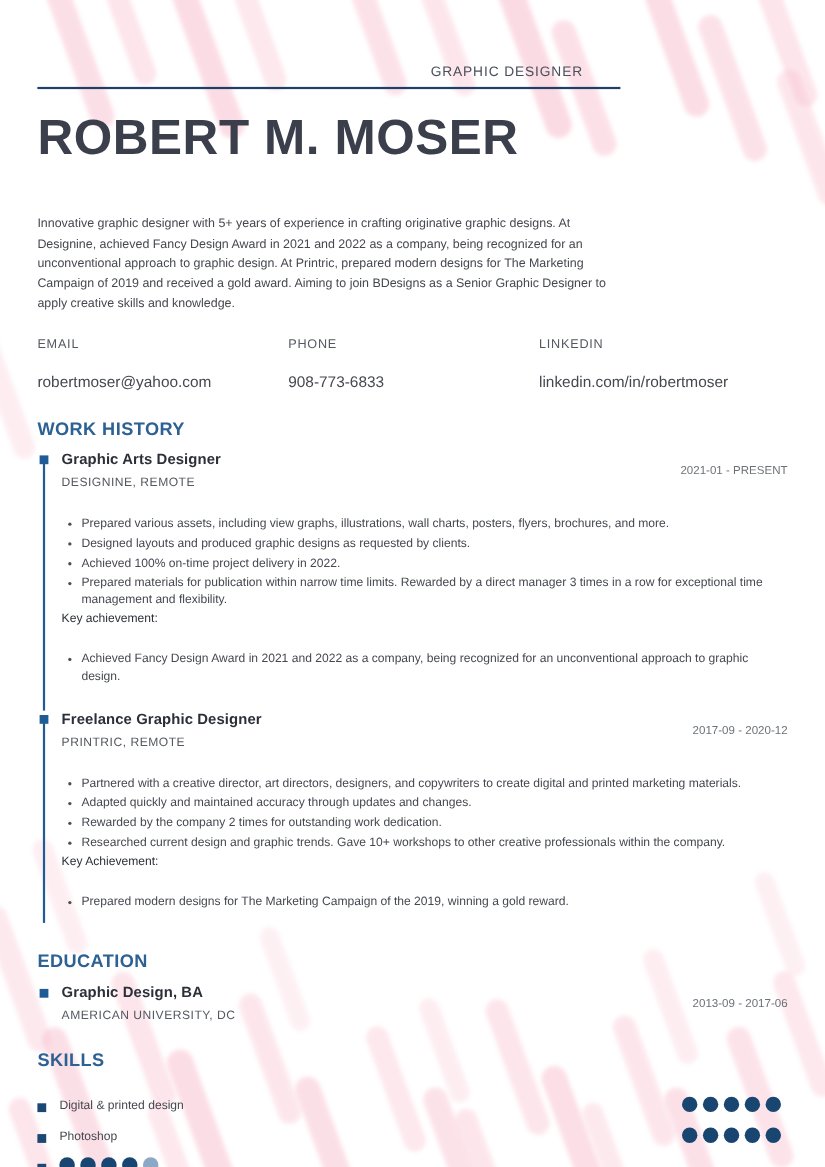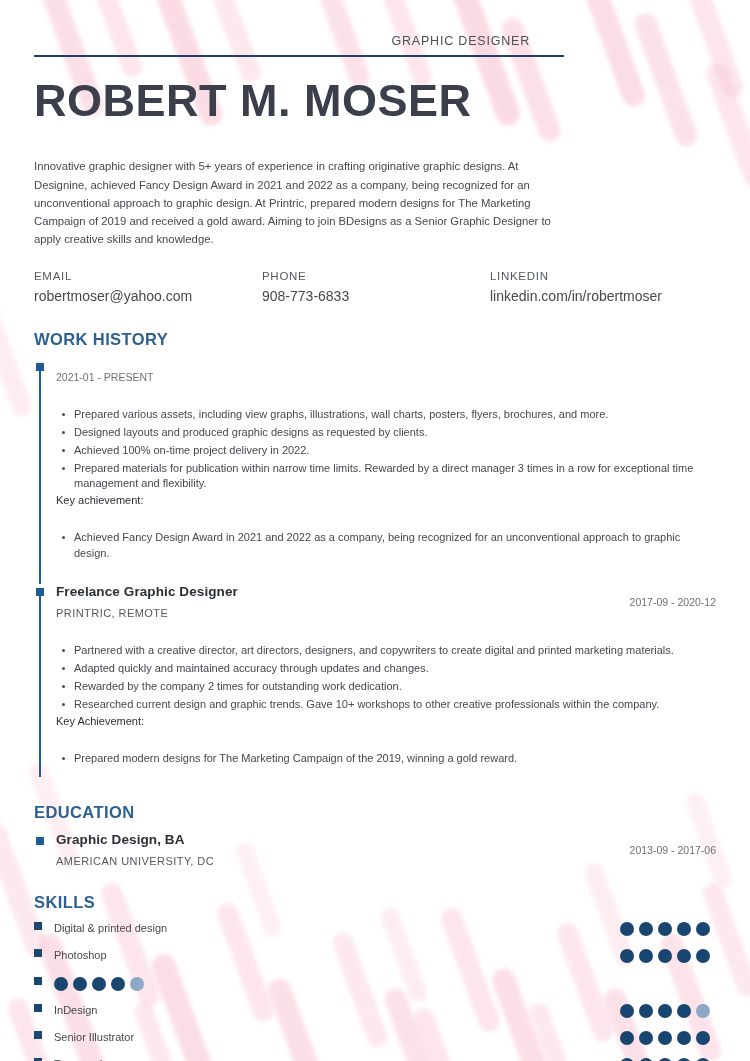--- a/index.html
+++ b/index.html
@@ -40,7 +40,7 @@
   }
 
   
-  #header { padding-top: 34px; }
+  #header { padding-top: 34px; margin-top: 24px; }
   #job-title-line {
     text-align: right;
     font-size: 12.5px;

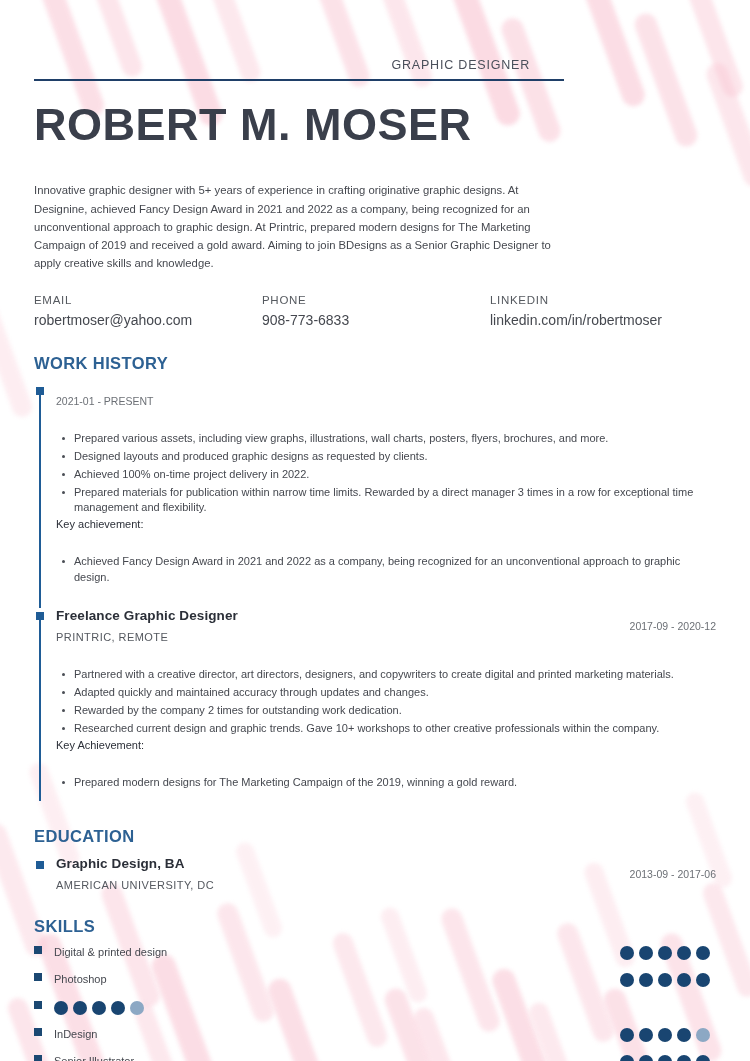--- a/index.html
+++ b/index.html
@@ -65,7 +65,7 @@
 
   
   #summary {
-    margin-top: 33px;
+    margin-top: 46px;
     font-size: 11.3px;
     line-height: 1.62;
     color: #45484f;

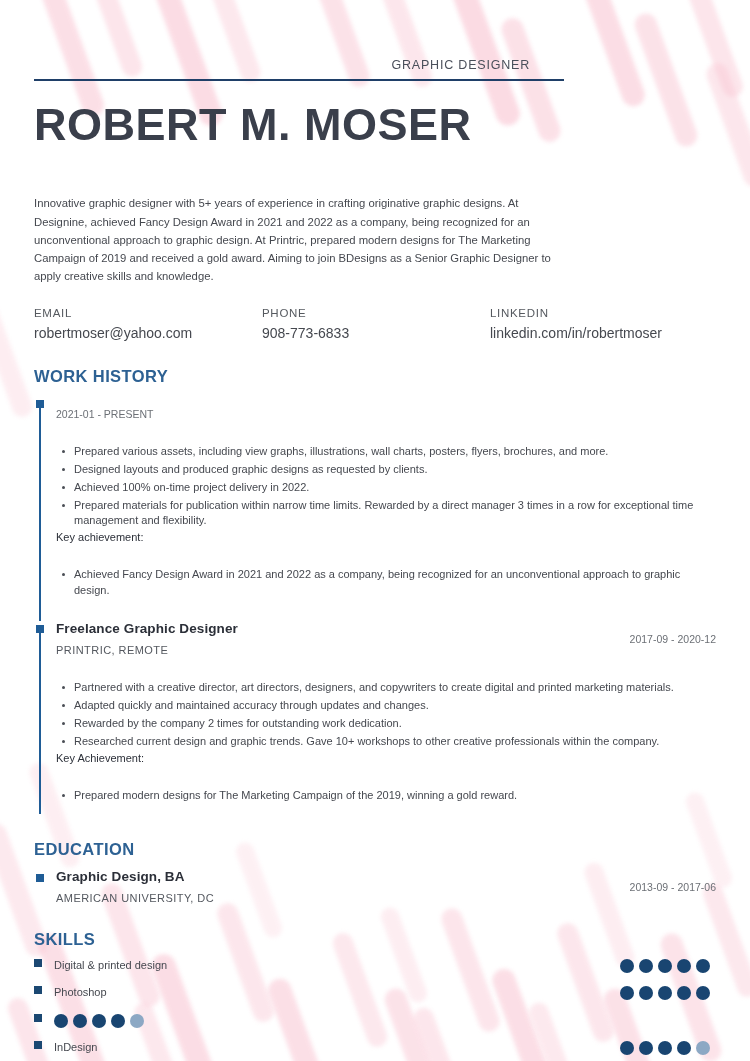--- a/index.html
+++ b/index.html
@@ -83,7 +83,7 @@
     font-size: 11.5px;
     color: #55595f;
     letter-spacing: .7px;
-    margin-bottom: 6px;
+    margin-bottom: 20px;
   }
   .contact-value {
     font-size: 14px;

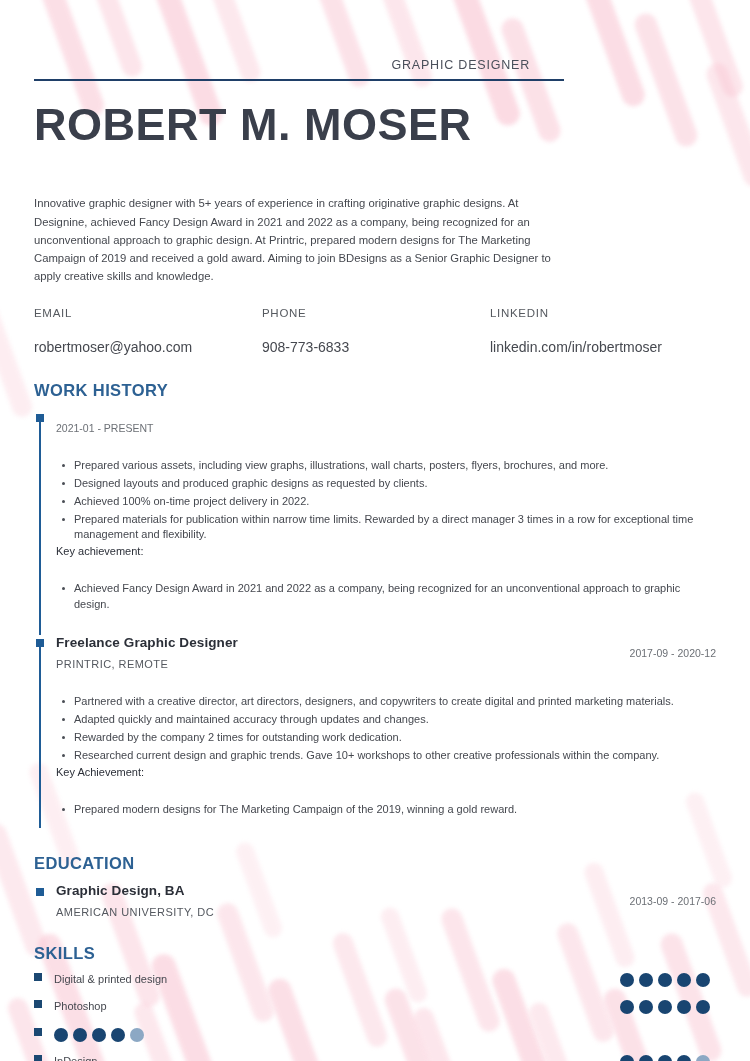--- a/index.html
+++ b/index.html
@@ -296,6 +296,10 @@
         <div class="entry-rail"></div>
         <div class="entry-sq"></div>
         <div class="entry-head">
+          <div class="entry-titles">
+            <div class="entry-title">Graphic Arts Designer</div>
+            <div class="entry-org">DESIGNINE, REMOTE</div>
+          </div>
           <div class="entry-dates">2021-01  - PRESENT</div>
         </div>
         <ul class="bullets">

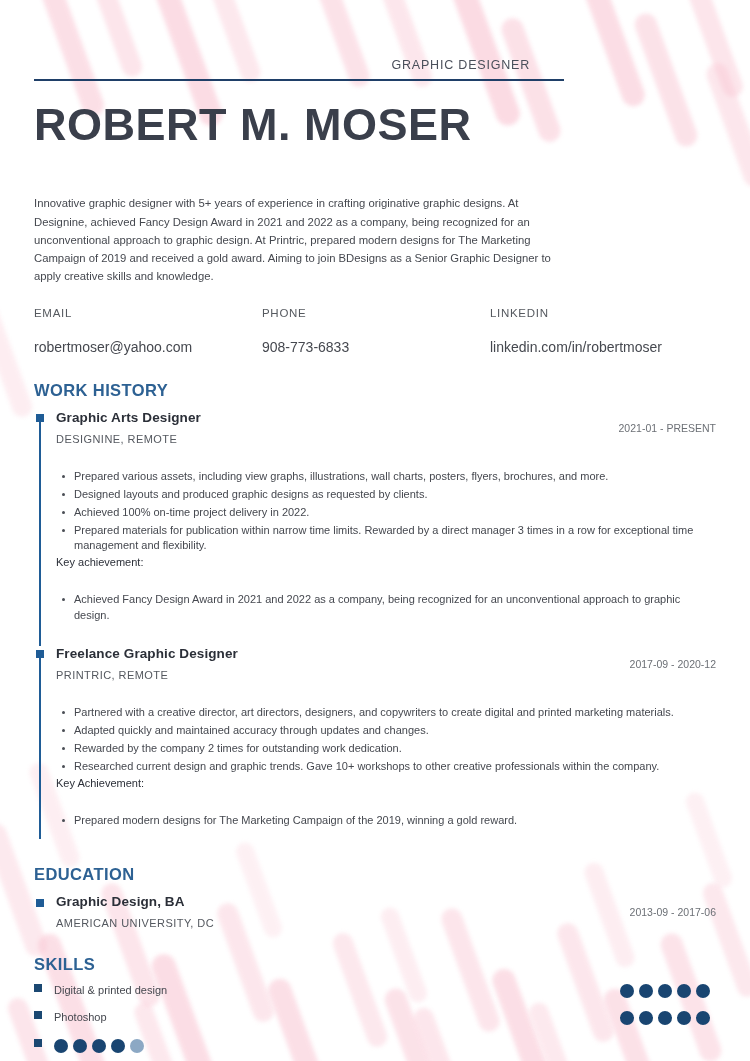--- a/index.html
+++ b/index.html
@@ -194,7 +194,7 @@
   #skills-list { margin-top: 4px; }
   .skill-row {
     display: flex;
-    align-items: flex-start;
+    align-items: flex-end;
     height: 27.3px;
   }
   .skill-sq {

